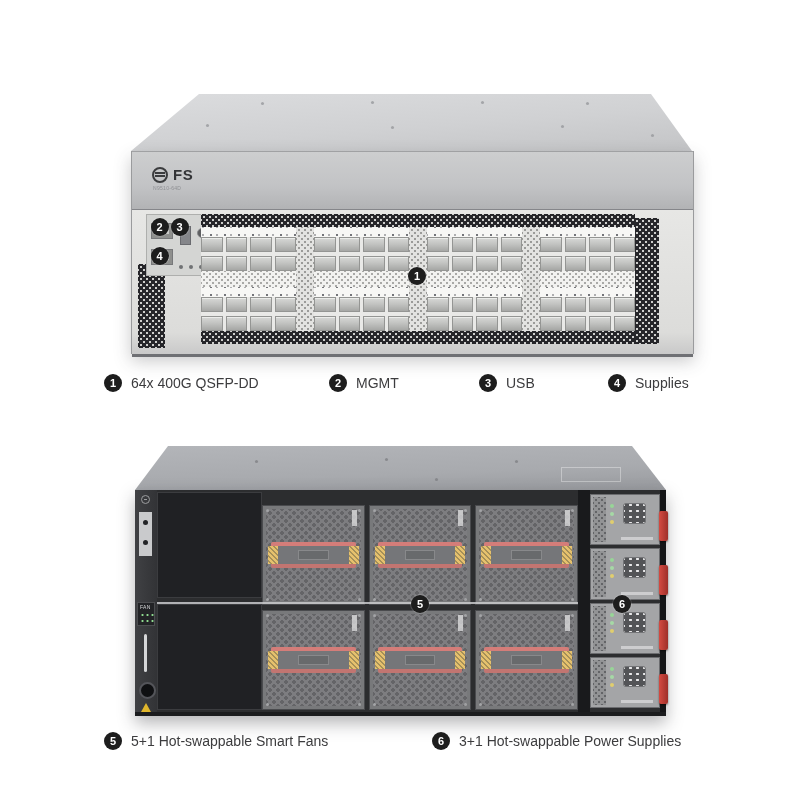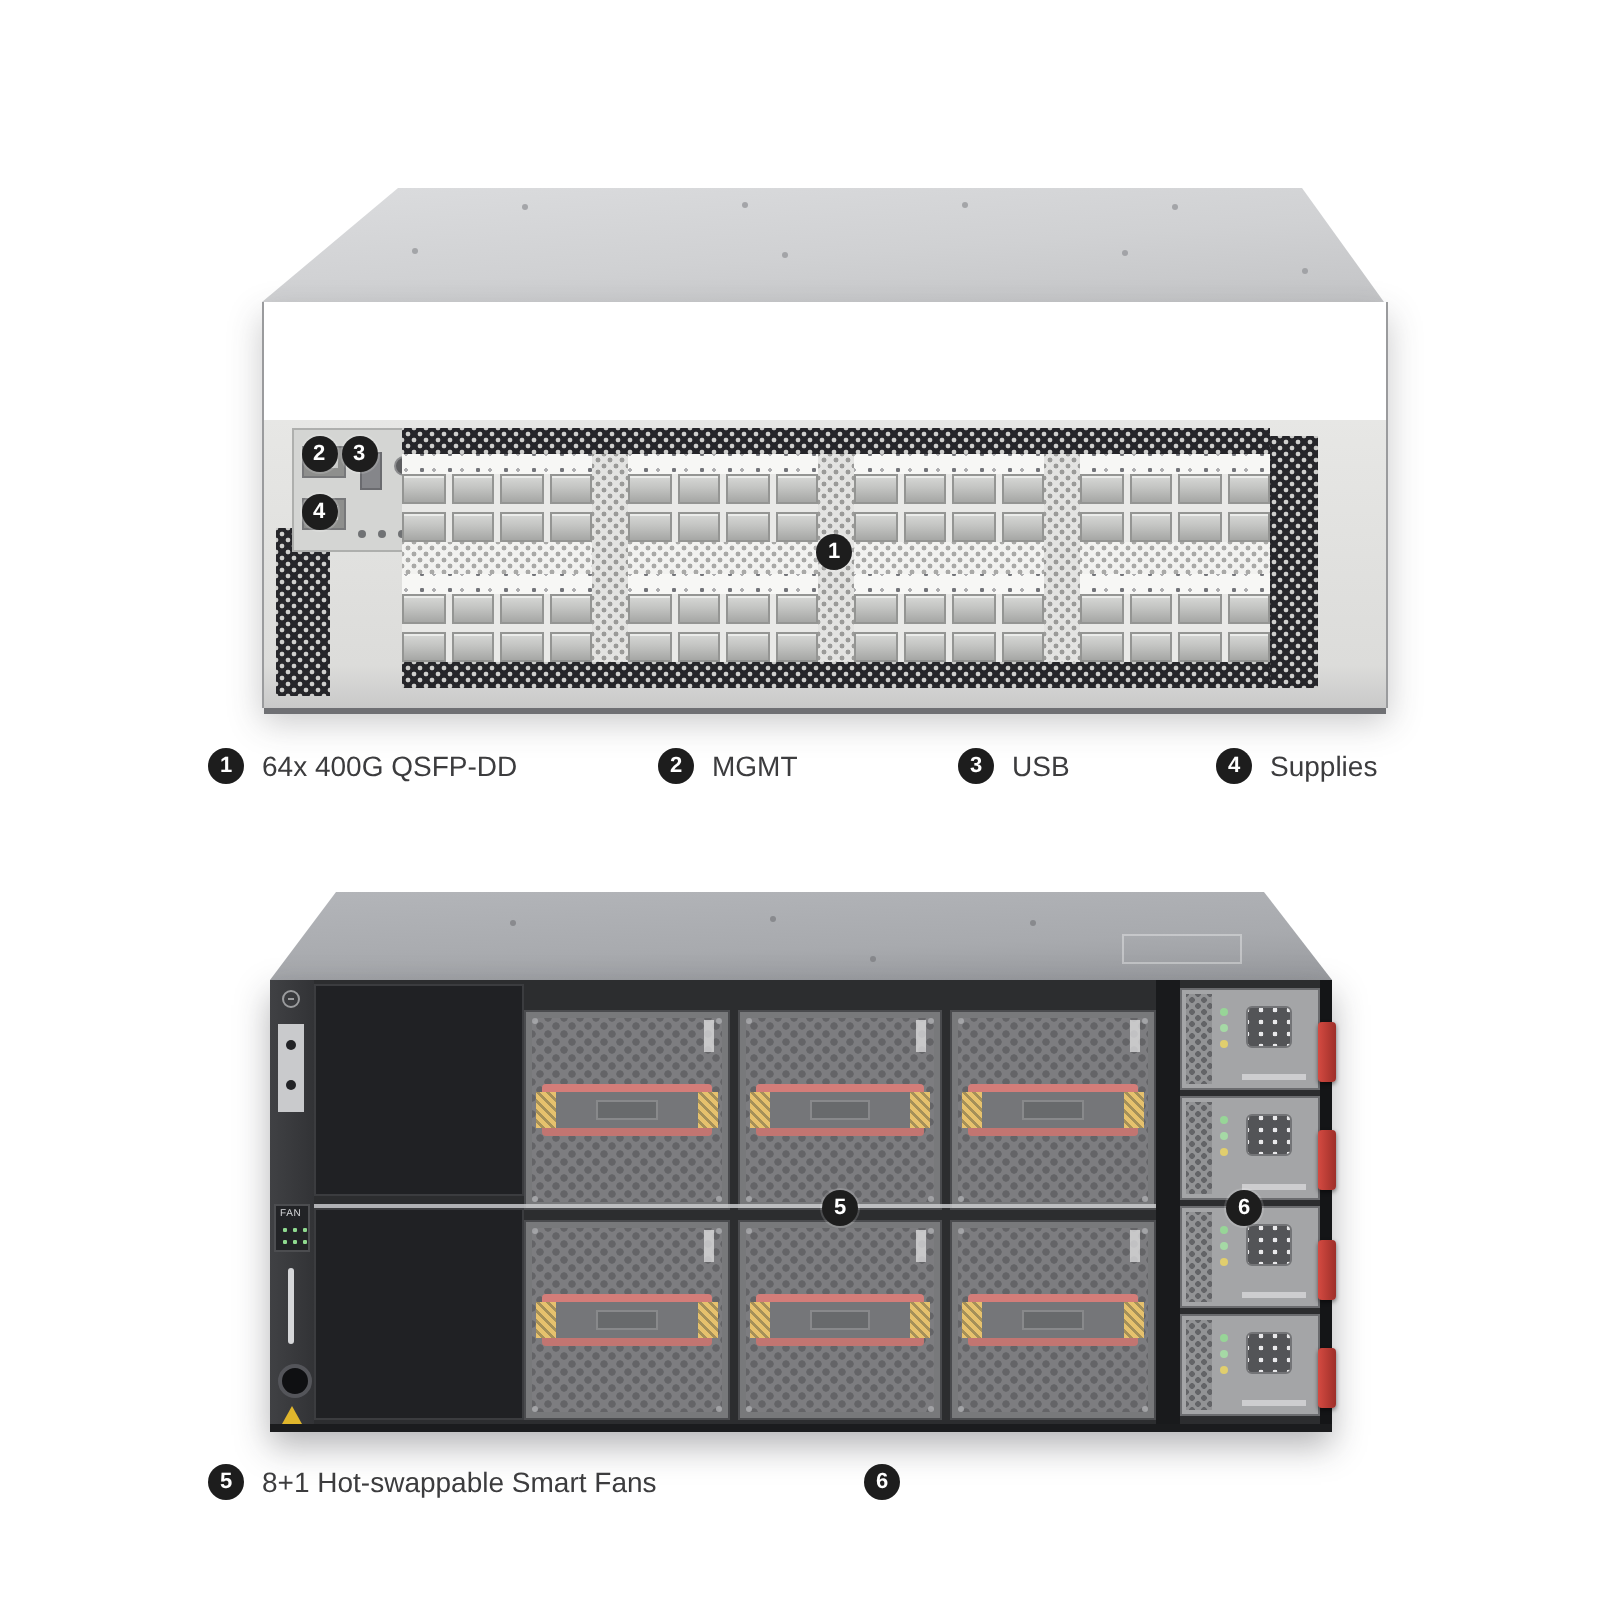--- a/index.html
+++ b/index.html
@@ -162,6 +162,13 @@
   </div>
 
   <div class="front-face">
+    <div class="brand-band">
+      <div class="fs-logo">
+        <span class="fs-logo-mark"></span>
+        <span class="fs-logo-text">FS</span>
+      </div>
+      <div class="fs-model">N9510-64D</div>
+    </div>
 
     <div class="port-section">
       <div class="vent-left-front hexd"></div>

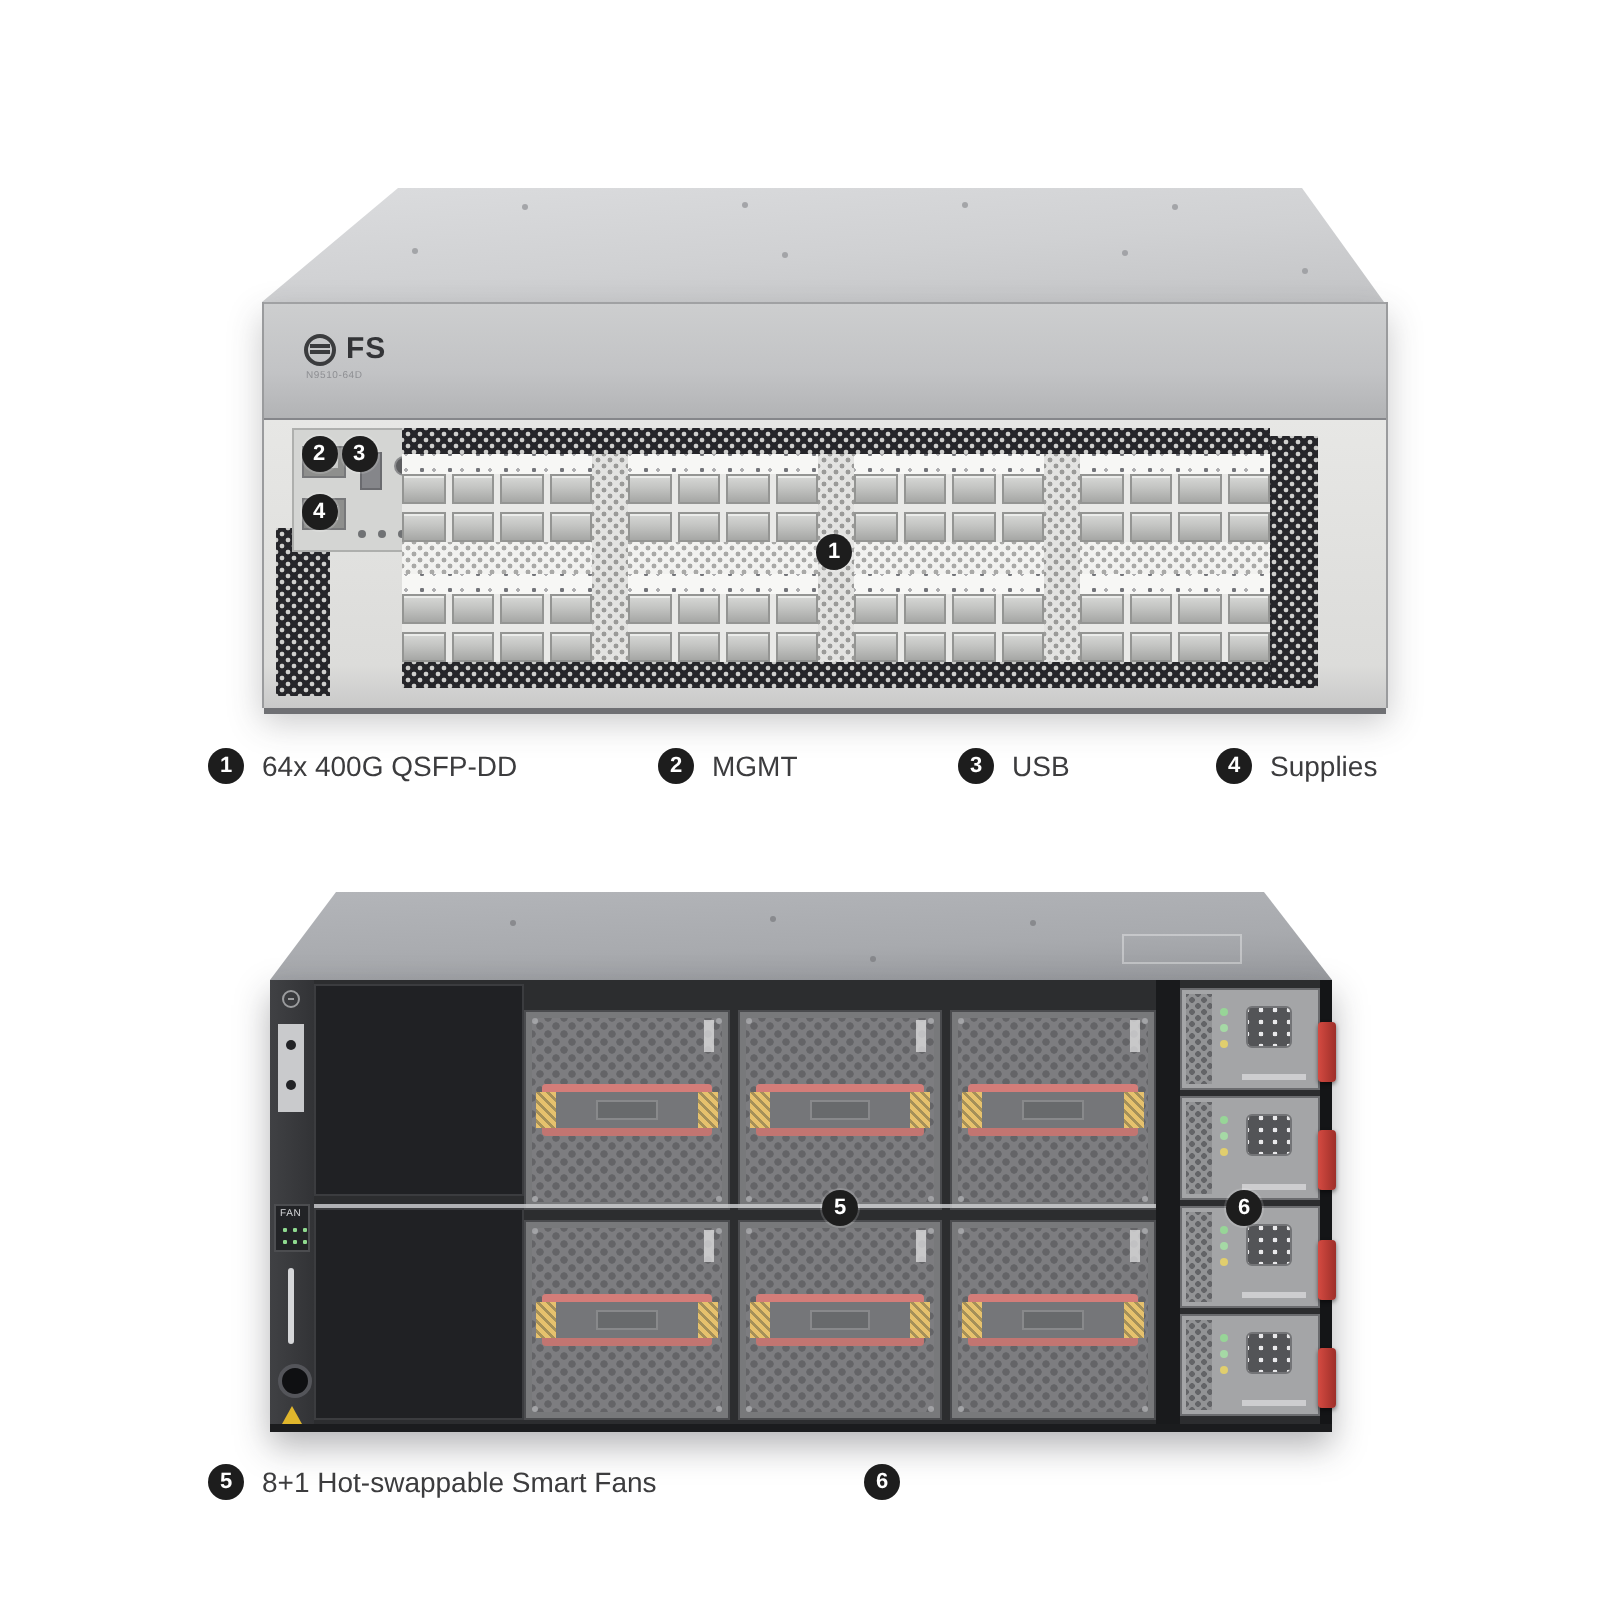--- a/index.html
+++ b/index.html
@@ -482,7 +482,7 @@
 
   <div class="label-item" style="left:104px;top:732px;">
     <span class="lbadge">5</span>
-    <span class="ltext">8+1 Hot-swappable Smart Fans</span>
+    <span class="ltext">5+1 Hot-swappable Smart Fans</span>
   </div>
   <div class="label-item" style="left:432px;top:732px;">
     <span class="lbadge">6</span>

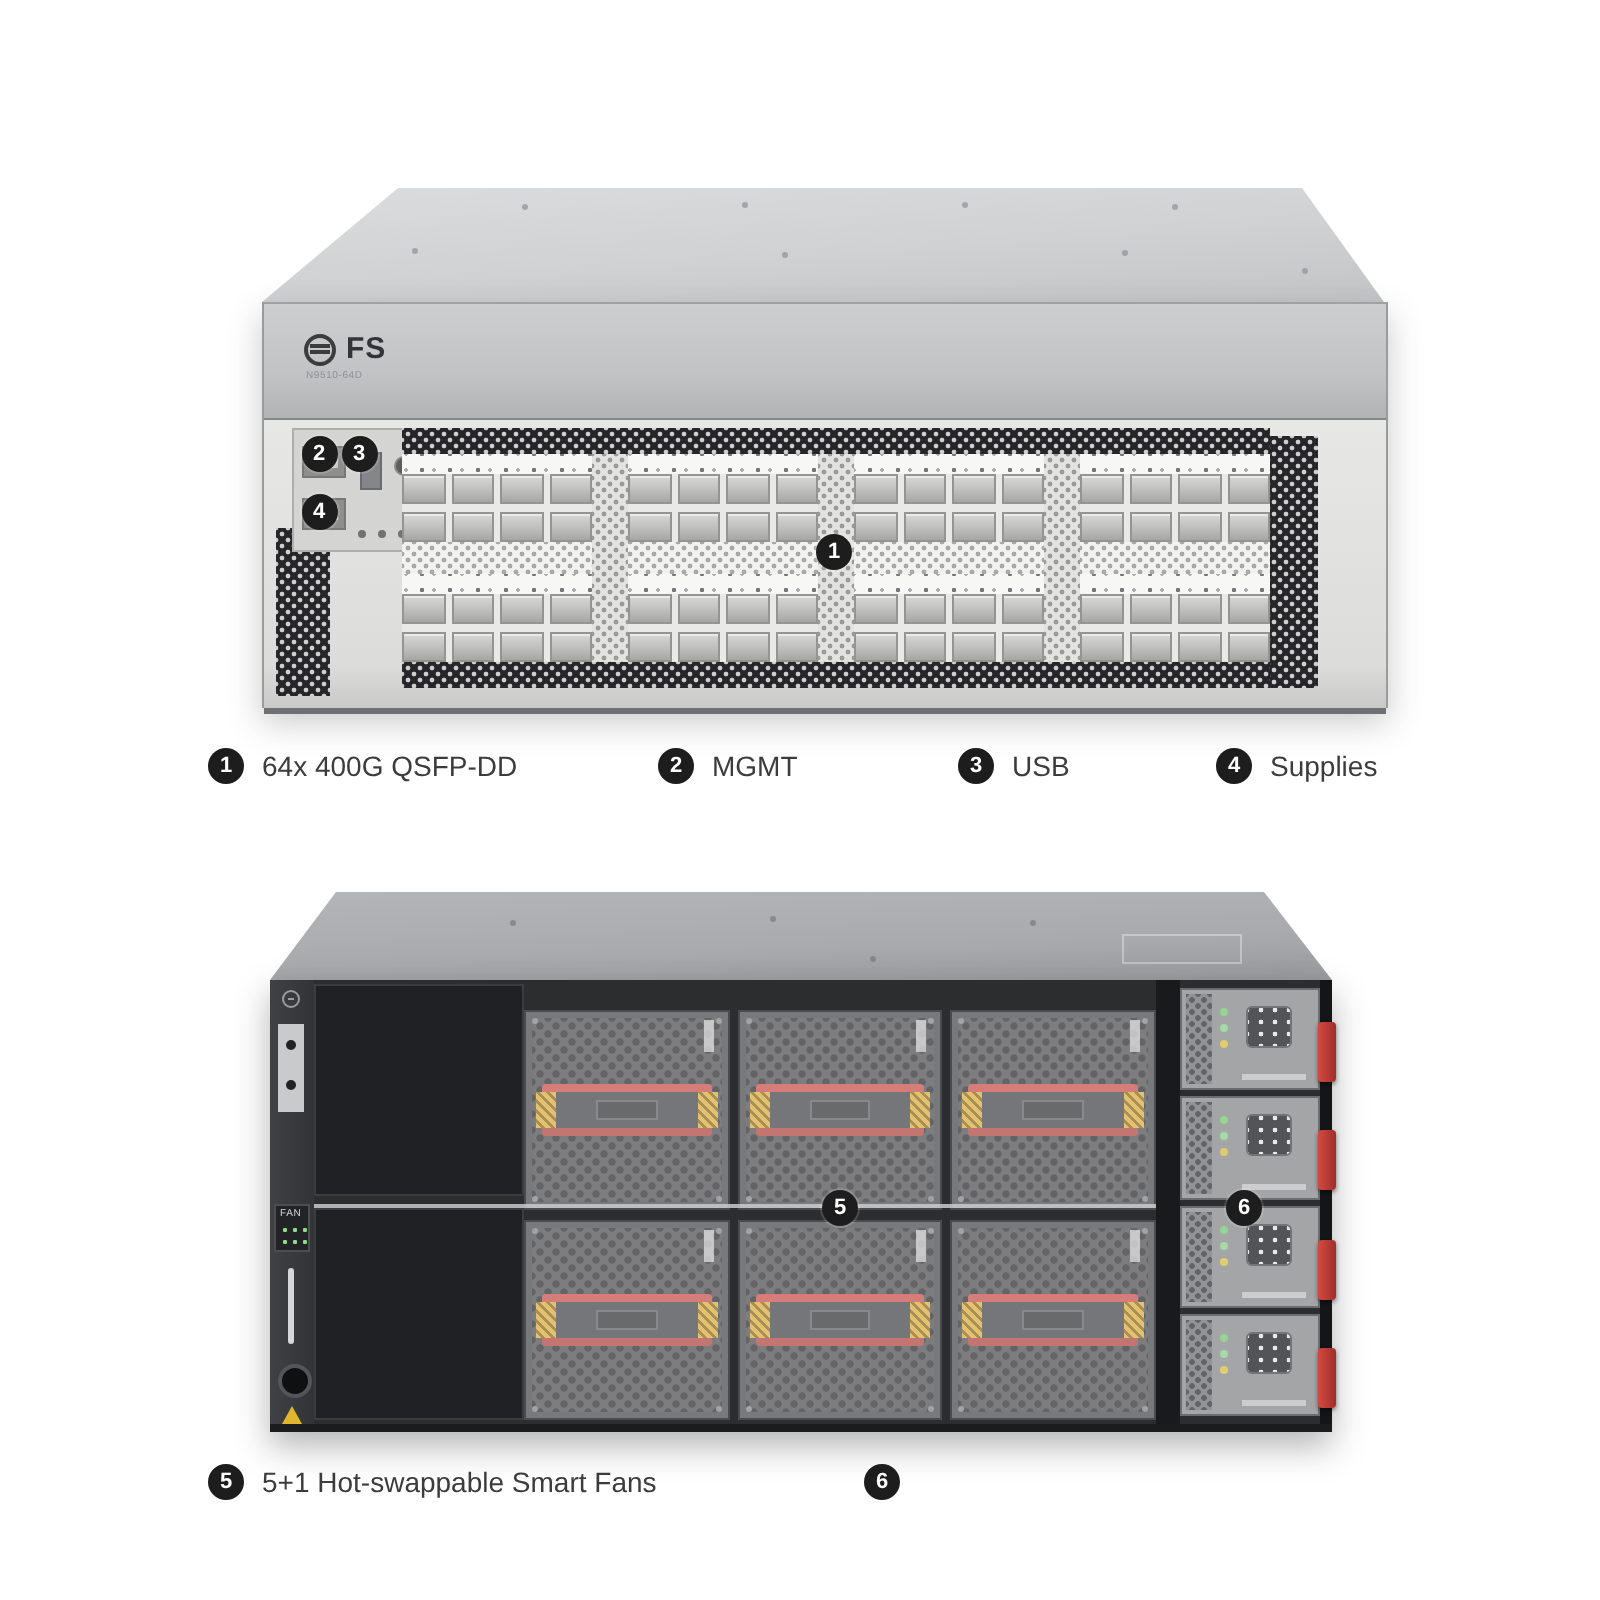--- a/index.html
+++ b/index.html
@@ -486,6 +486,7 @@
   </div>
   <div class="label-item" style="left:432px;top:732px;">
     <span class="lbadge">6</span>
+    <span class="ltext">3+1 Hot-swappable Power Supplies</span>
   </div>
 </div>
 

